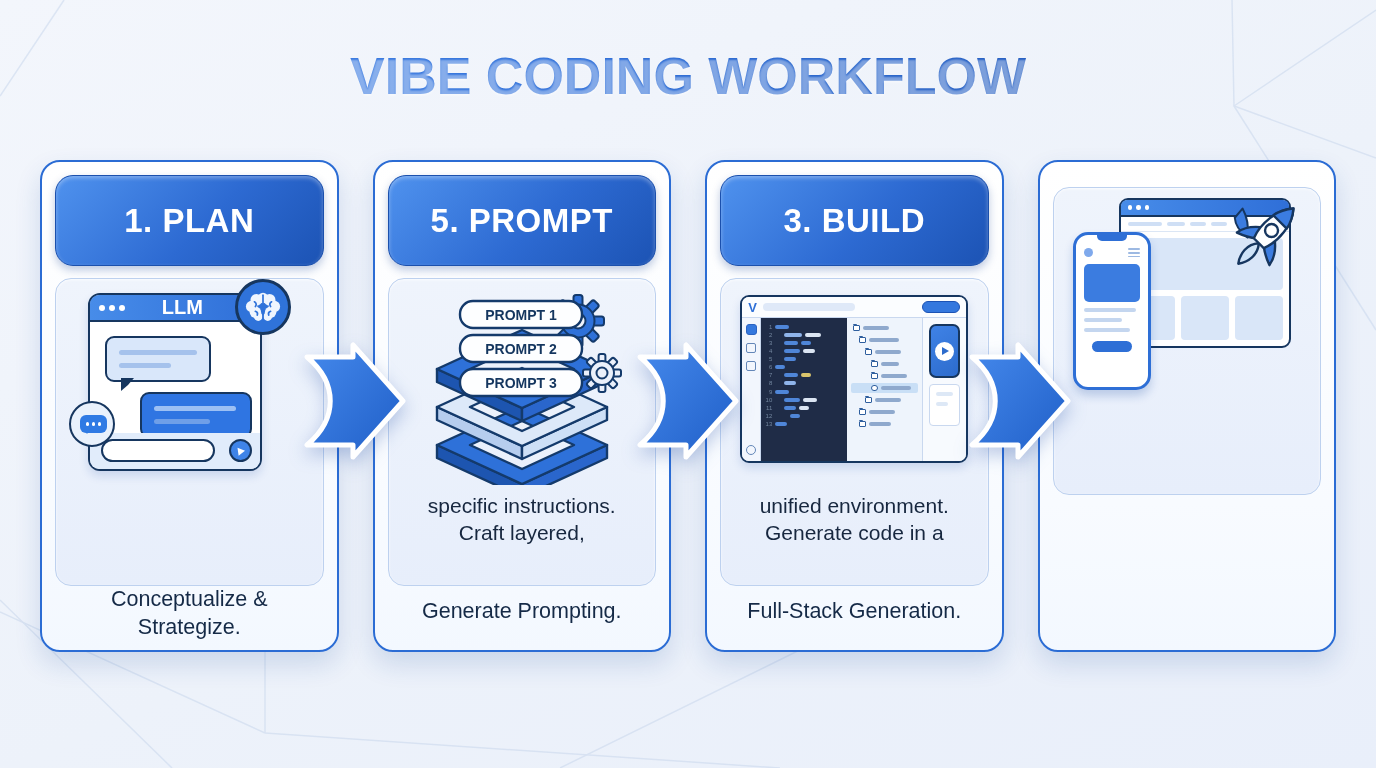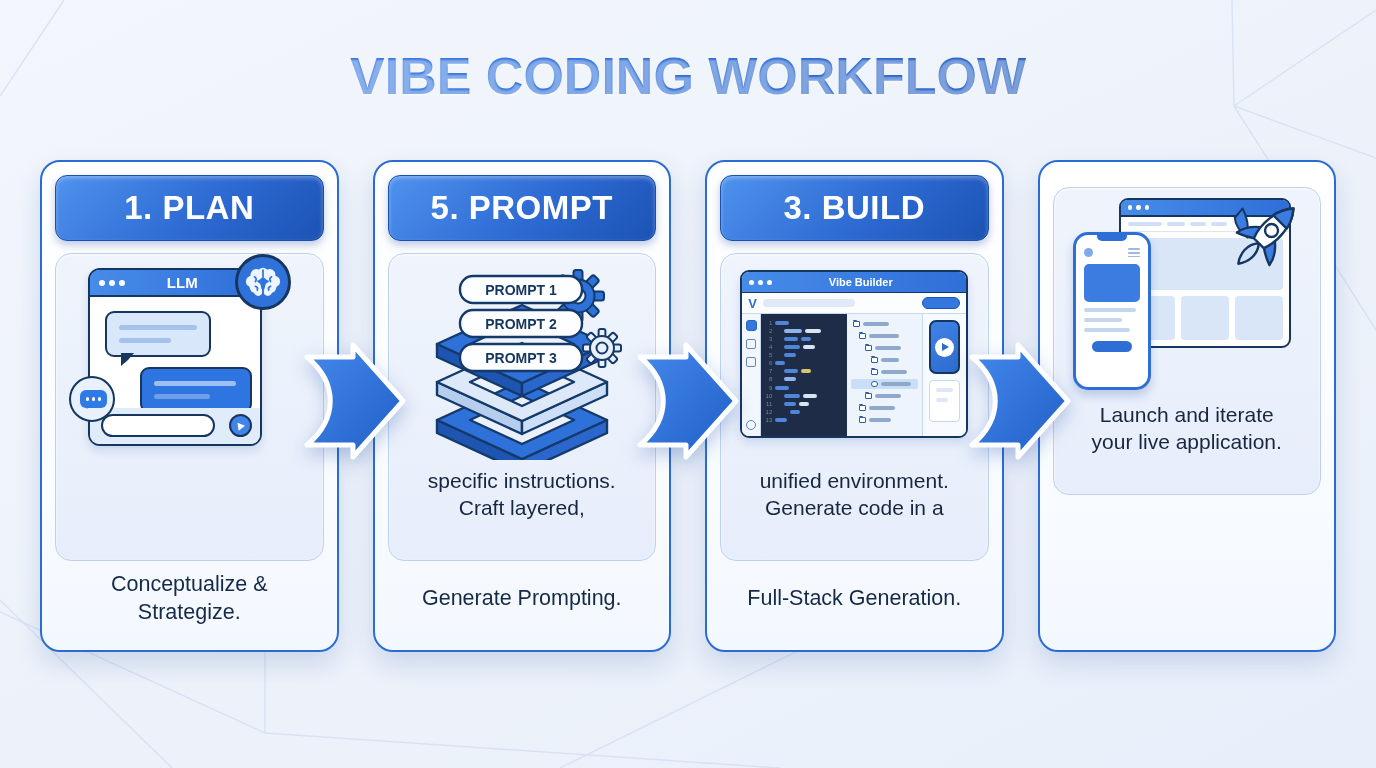--- a/index.html
+++ b/index.html
@@ -23,7 +23,7 @@
   .card { flex:1; background:linear-gradient(180deg,#ffffff 0%,#f8fbff 70%,#f3f8ff 100%);
     border:2px solid #2b6cd4; border-radius:20px; padding:13px;
     box-shadow:0 12px 26px rgba(23,74,153,.16); display:flex; flex-direction:column; }
-  .card-header { height:66px; border-radius:12px; flex:none;
+  .card-header { height:91px; border-radius:18px; flex:none;
     background:linear-gradient(135deg,#4f92ee 0%,#2d6ad2 55%,#1c53b4 100%);
     border:1px solid #1b50ad; box-shadow:inset 0 2px 4px rgba(255,255,255,.35), 0 4px 8px rgba(21,63,146,.28);
     display:flex; align-items:center; justify-content:center;

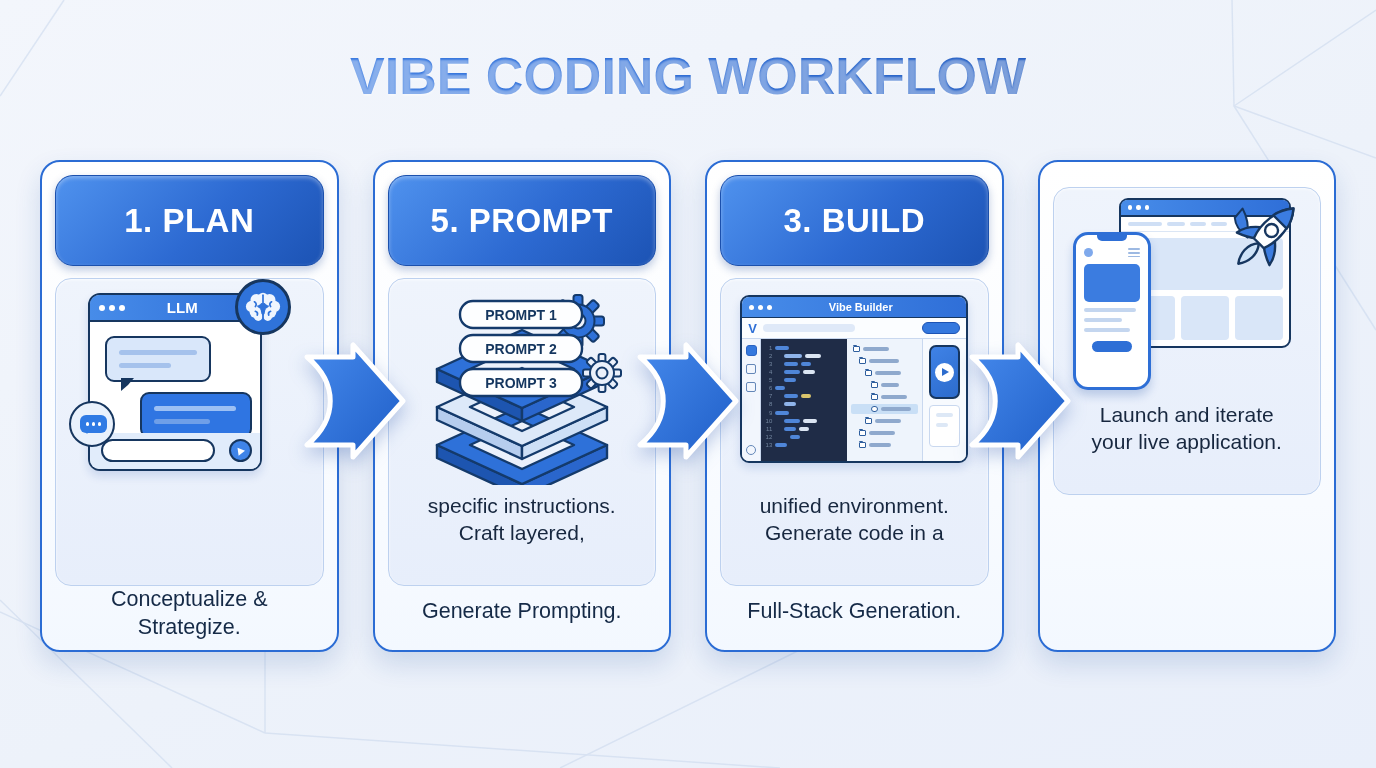--- a/index.html
+++ b/index.html
@@ -48,7 +48,7 @@
   .chat-titlebar { height:27px; border-radius:9px 9px 0 0; background:linear-gradient(90deg,#478ce9,#2f6fd8);
     border-bottom:2.5px solid #16365f; display:flex; align-items:center; padding:0 9px; }
   .win-dots { display:flex; gap:4px; } .win-dots i { width:6px; height:6px; border-radius:50%; background:#fff; }
-  .chat-title { flex:1; text-align:center; color:#fff; font-weight:700; font-size:15px; padding-right:12px; }
+  .chat-title { flex:1; text-align:center; color:#fff; font-weight:700; font-size:20px; padding-right:12px; }
   .bubble { position:absolute; border:2px solid #16365f; border-radius:9px; }
   .bubble-left { left:15px; top:41px; width:106px; height:46px; background:#d9e7fa; }
   .bubble-left:after { content:""; position:absolute; left:14px; bottom:-11px; border:6px solid transparent;

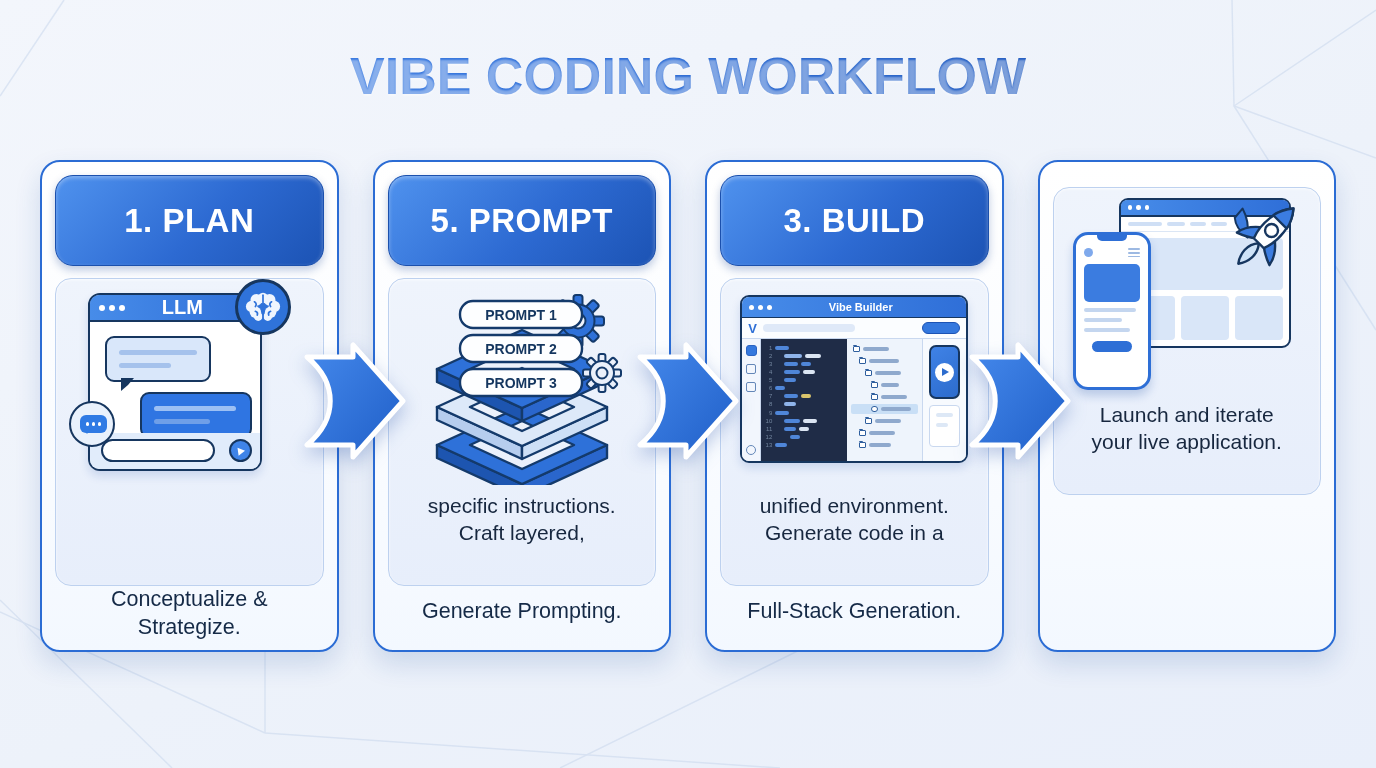--- a/index.html
+++ b/index.html
@@ -311,14 +311,6 @@
       <div class="card-panel">
         <div class="illo">
           <div class="ide">
-            <div class="ide-titlebar">
-              <div class="win-dots">
-                  <i></i>
-                  <i></i>
-                  <i></i>
-                </div>
-              <div class="ide-title">Vibe Builder</div>
-            </div>
             <div class="ide-toolbar">
               <span class="ide-logo">V</span>
               <span class="ide-search"></span>

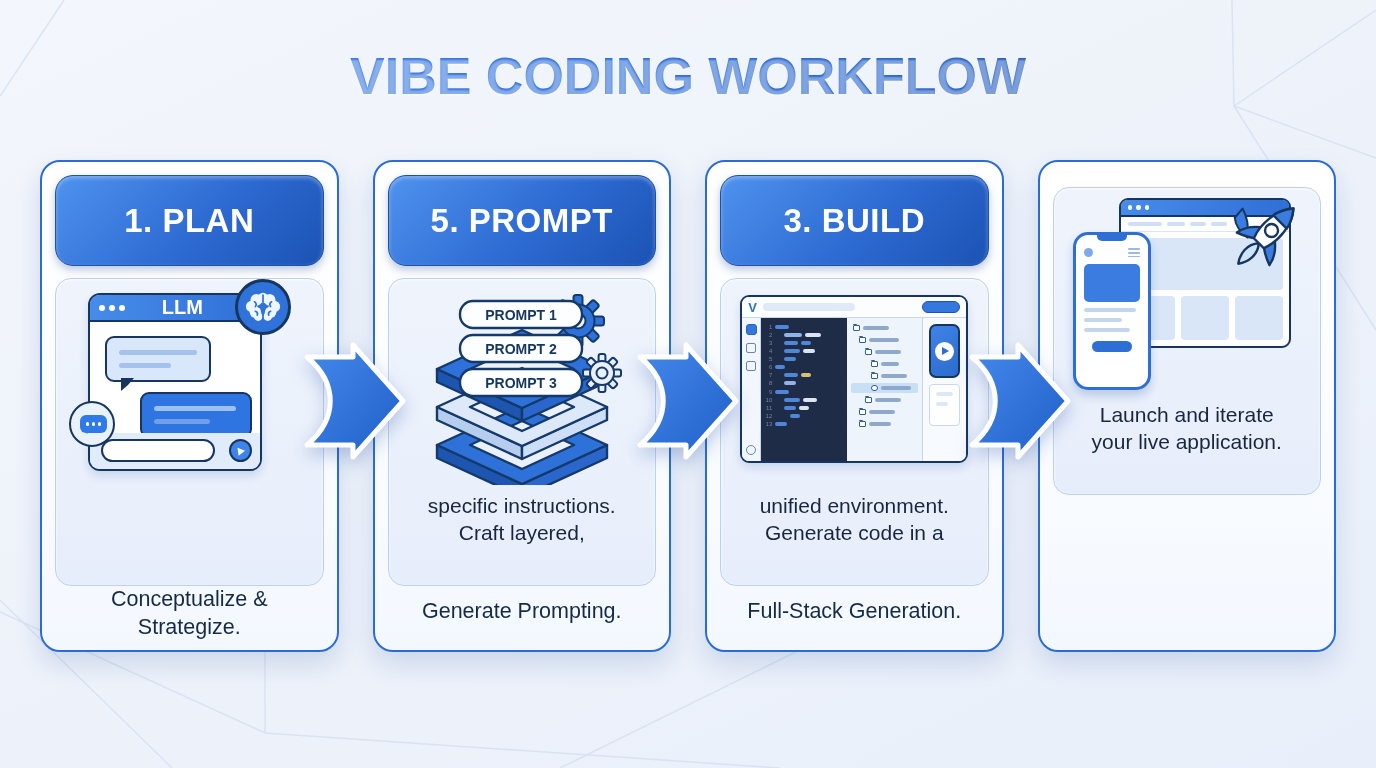--- a/index.html
+++ b/index.html
@@ -499,10 +499,6 @@
             </svg>
           </div>
         </div>
-        <div class="desc">
-          <div>Launch and iterate</div>
-          <div>your live application.</div>
-        </div>
       </div>
     </div>
   </div>

